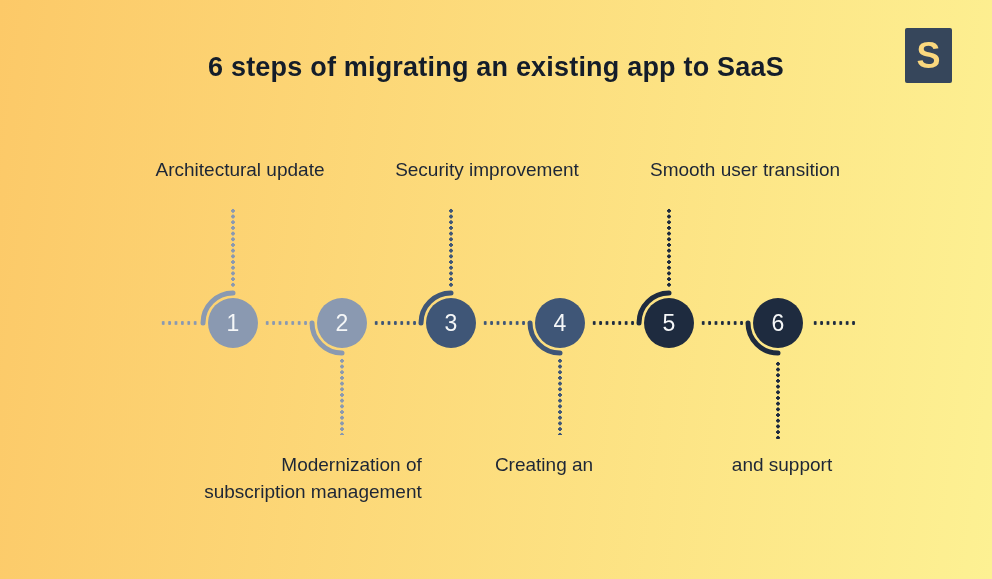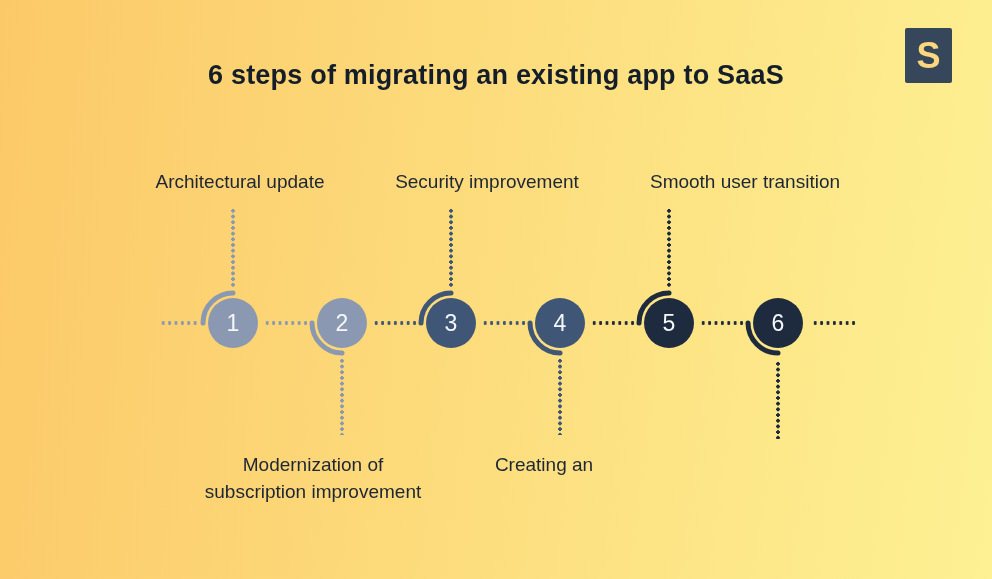--- a/index.html
+++ b/index.html
@@ -9,7 +9,7 @@
     background:linear-gradient(97deg,var(--bg-left,#fcc968) 0%,var(--bg-right,#fdf193) 100%);
   }
   .title{
-    position:absolute;left:0;right:0;top:52px;margin:8px;
+    position:absolute;left:0;right:0;top:52px;margin:0;
     text-align:center;font-size:27px;font-weight:700;
     color:var(--title-text,#141d2a);letter-spacing:.2px;
   }

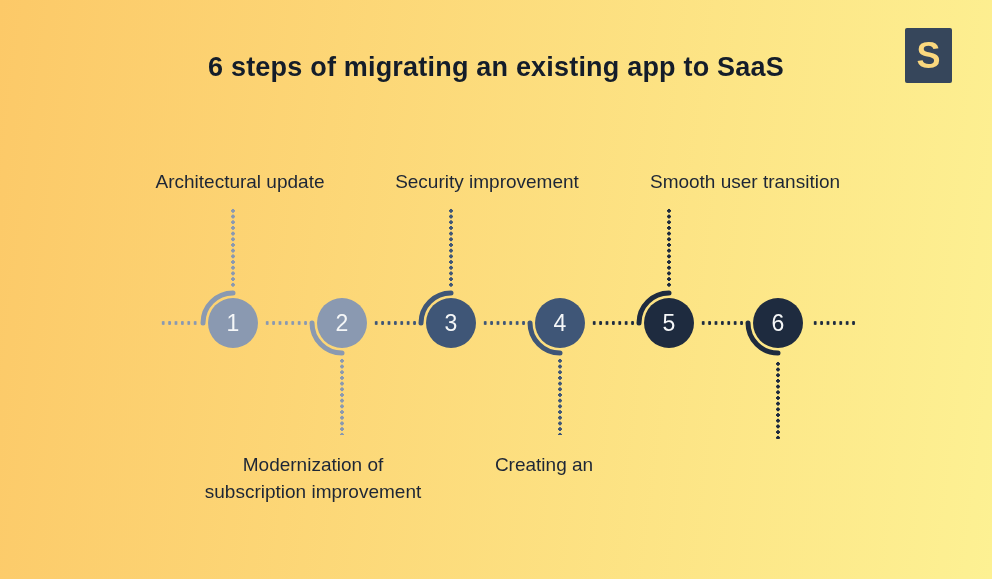--- a/index.html
+++ b/index.html
@@ -27,7 +27,7 @@
     text-align:center;line-height:27px;
   }
   .label .line{display:block;}
-  .label.top{top:168px;}
+  .label.top{top:156px;}
   .label.bottom{top:451px;}
   .circle{
     position:absolute;width:50px;height:50px;border-radius:50%;top:298px;

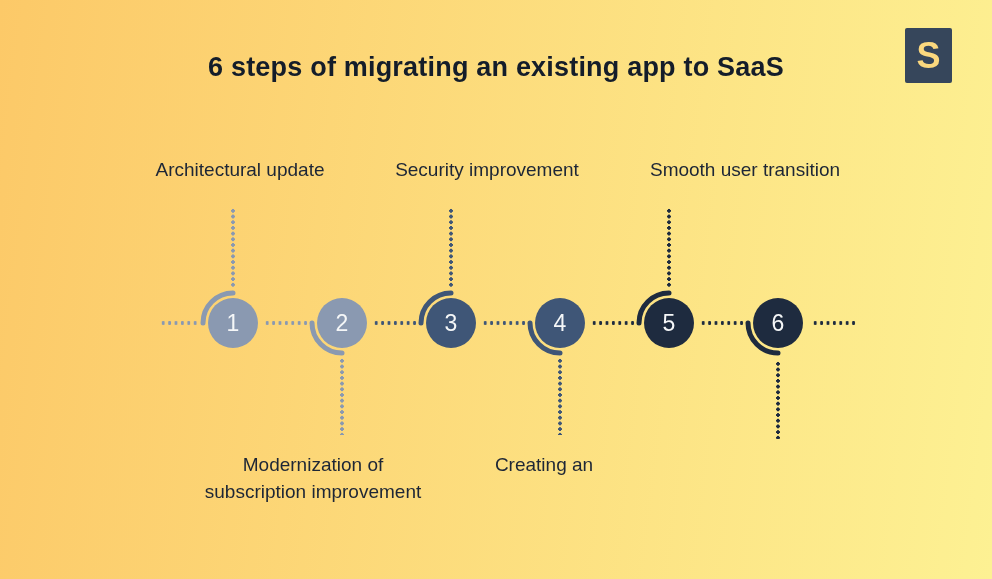--- a/index.html
+++ b/index.html
@@ -28,7 +28,7 @@
   }
   .label .line{display:block;}
   .label.top{top:156px;}
-  .label.bottom{top:451px;}
+  .label.bottom{top:451px;text-align:right;}
   .circle{
     position:absolute;width:50px;height:50px;border-radius:50%;top:298px;
     display:flex;align-items:center;justify-content:center;

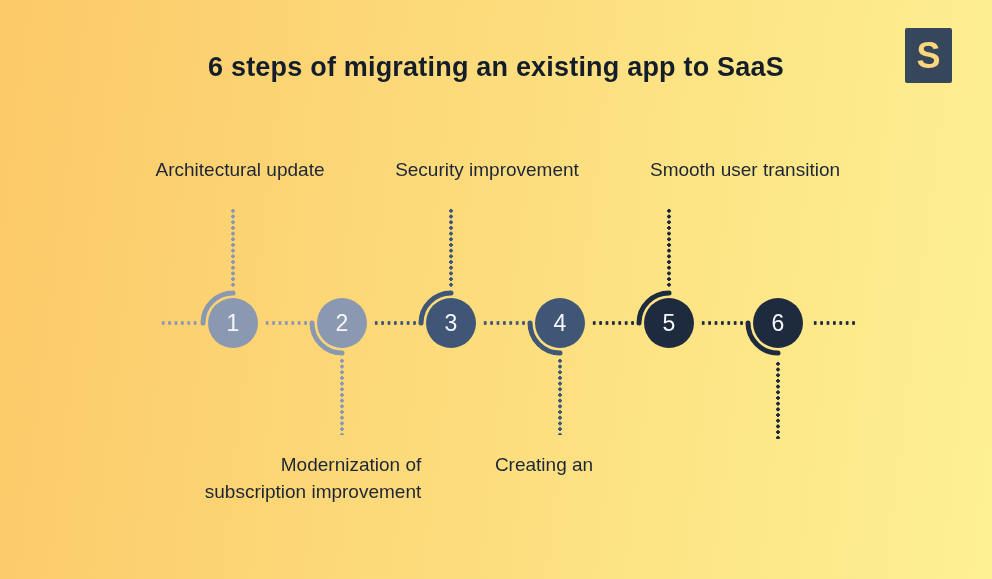--- a/index.html
+++ b/index.html
@@ -79,6 +79,7 @@
     <span class="line">Creating an</span>
   </div>
   <div class="label bottom" style="left:782px">
+    <span class="line">and support</span>
   </div>
 
   <div class="h-dots c-light" style="left:160px;width:37px"></div>

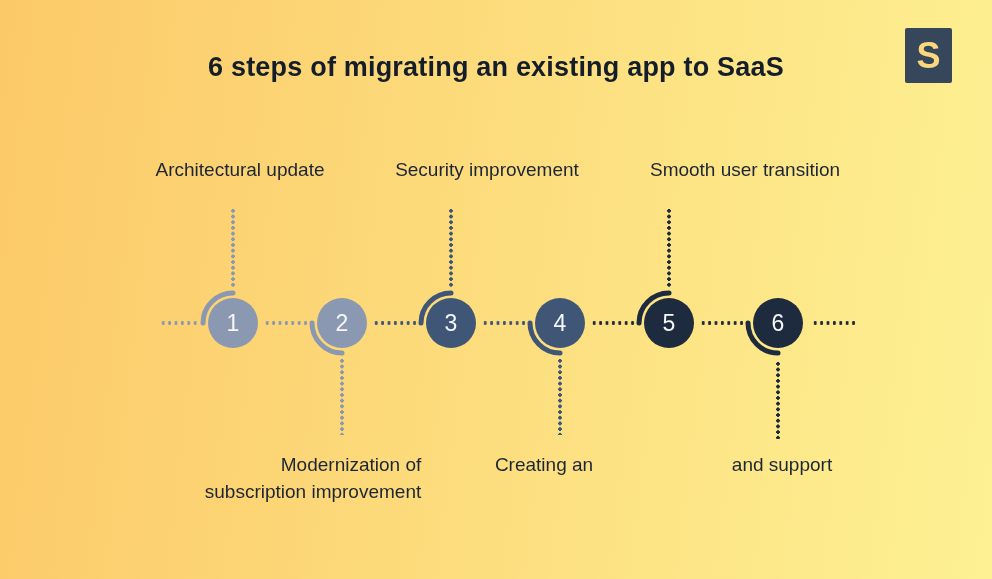--- a/index.html
+++ b/index.html
@@ -73,7 +73,7 @@
 
   <div class="label bottom" style="left:313px">
     <span class="line">Modernization of</span>
-    <span class="line">subscription improvement</span>
+    <span class="line">subscription management</span>
   </div>
   <div class="label bottom" style="left:544px">
     <span class="line">Creating an</span>

